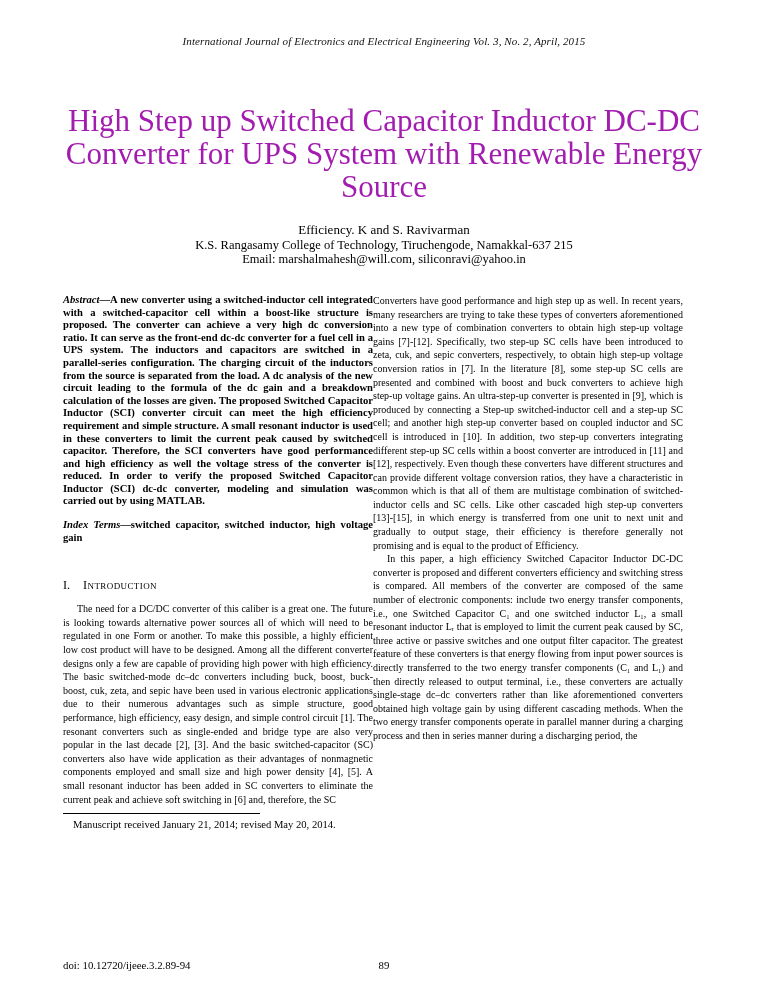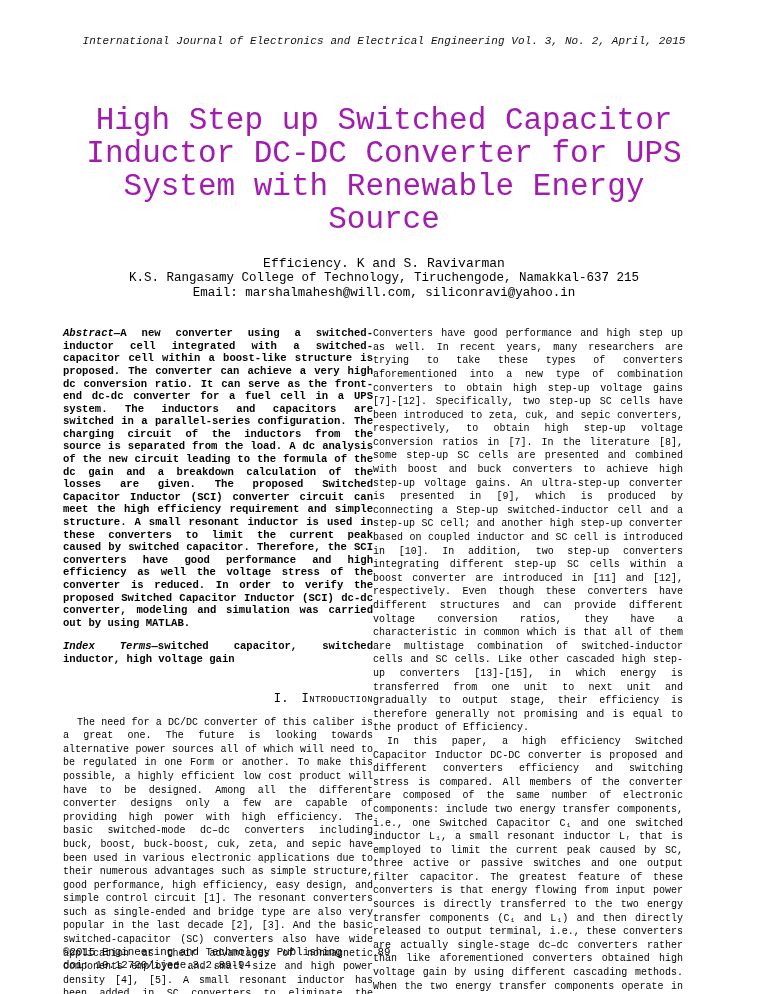--- a/index.html
+++ b/index.html
@@ -11,7 +11,7 @@
     margin: 0 auto;
     background: #ffffff;
     color: #000;
-    font-family: Liberation Mono, monospace;
+    font-family: Liberation Serif, serif;
     overflow: hidden;
   }
   .running-header {

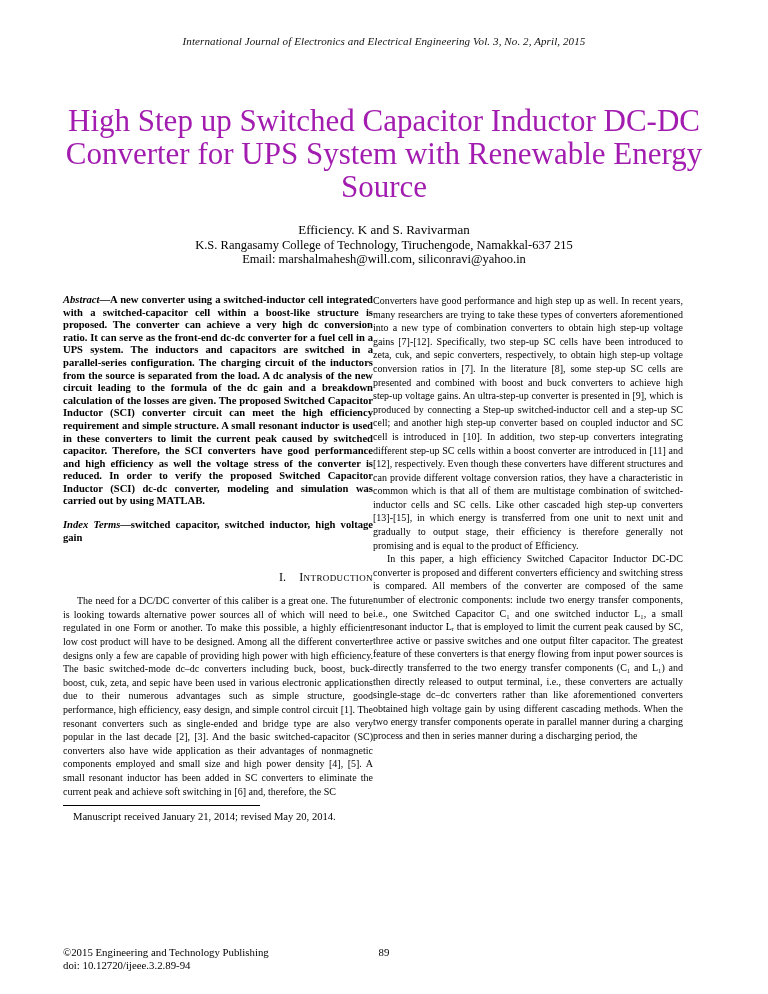--- a/index.html
+++ b/index.html
@@ -53,8 +53,8 @@
   }
   .index-terms .lbl { font-style: italic; }
   .section-heading {
-    margin-top: 26px;
-    text-align: right;
+    margin-top: 34px;
+    text-align: left;
     font-weight: normal;
     font-size: 12.2px;
     line-height: 14px;

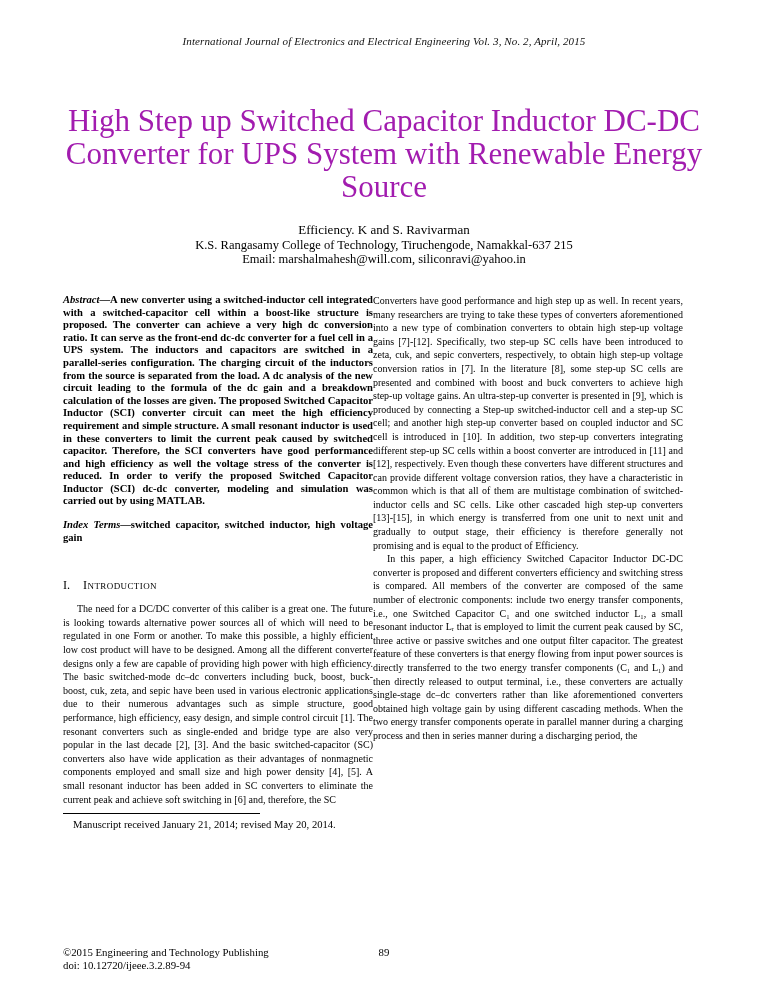--- a/index.html
+++ b/index.html
@@ -146,7 +146,6 @@
 
   <div class="page-footer">
     <div class="copyright-block">
-      <div>©2015 Engineering and Technology Publishing</div>
       <div>doi: 10.12720/ijeee.3.2.89-94</div>
     </div>
     <div class="page-number">89</div>

